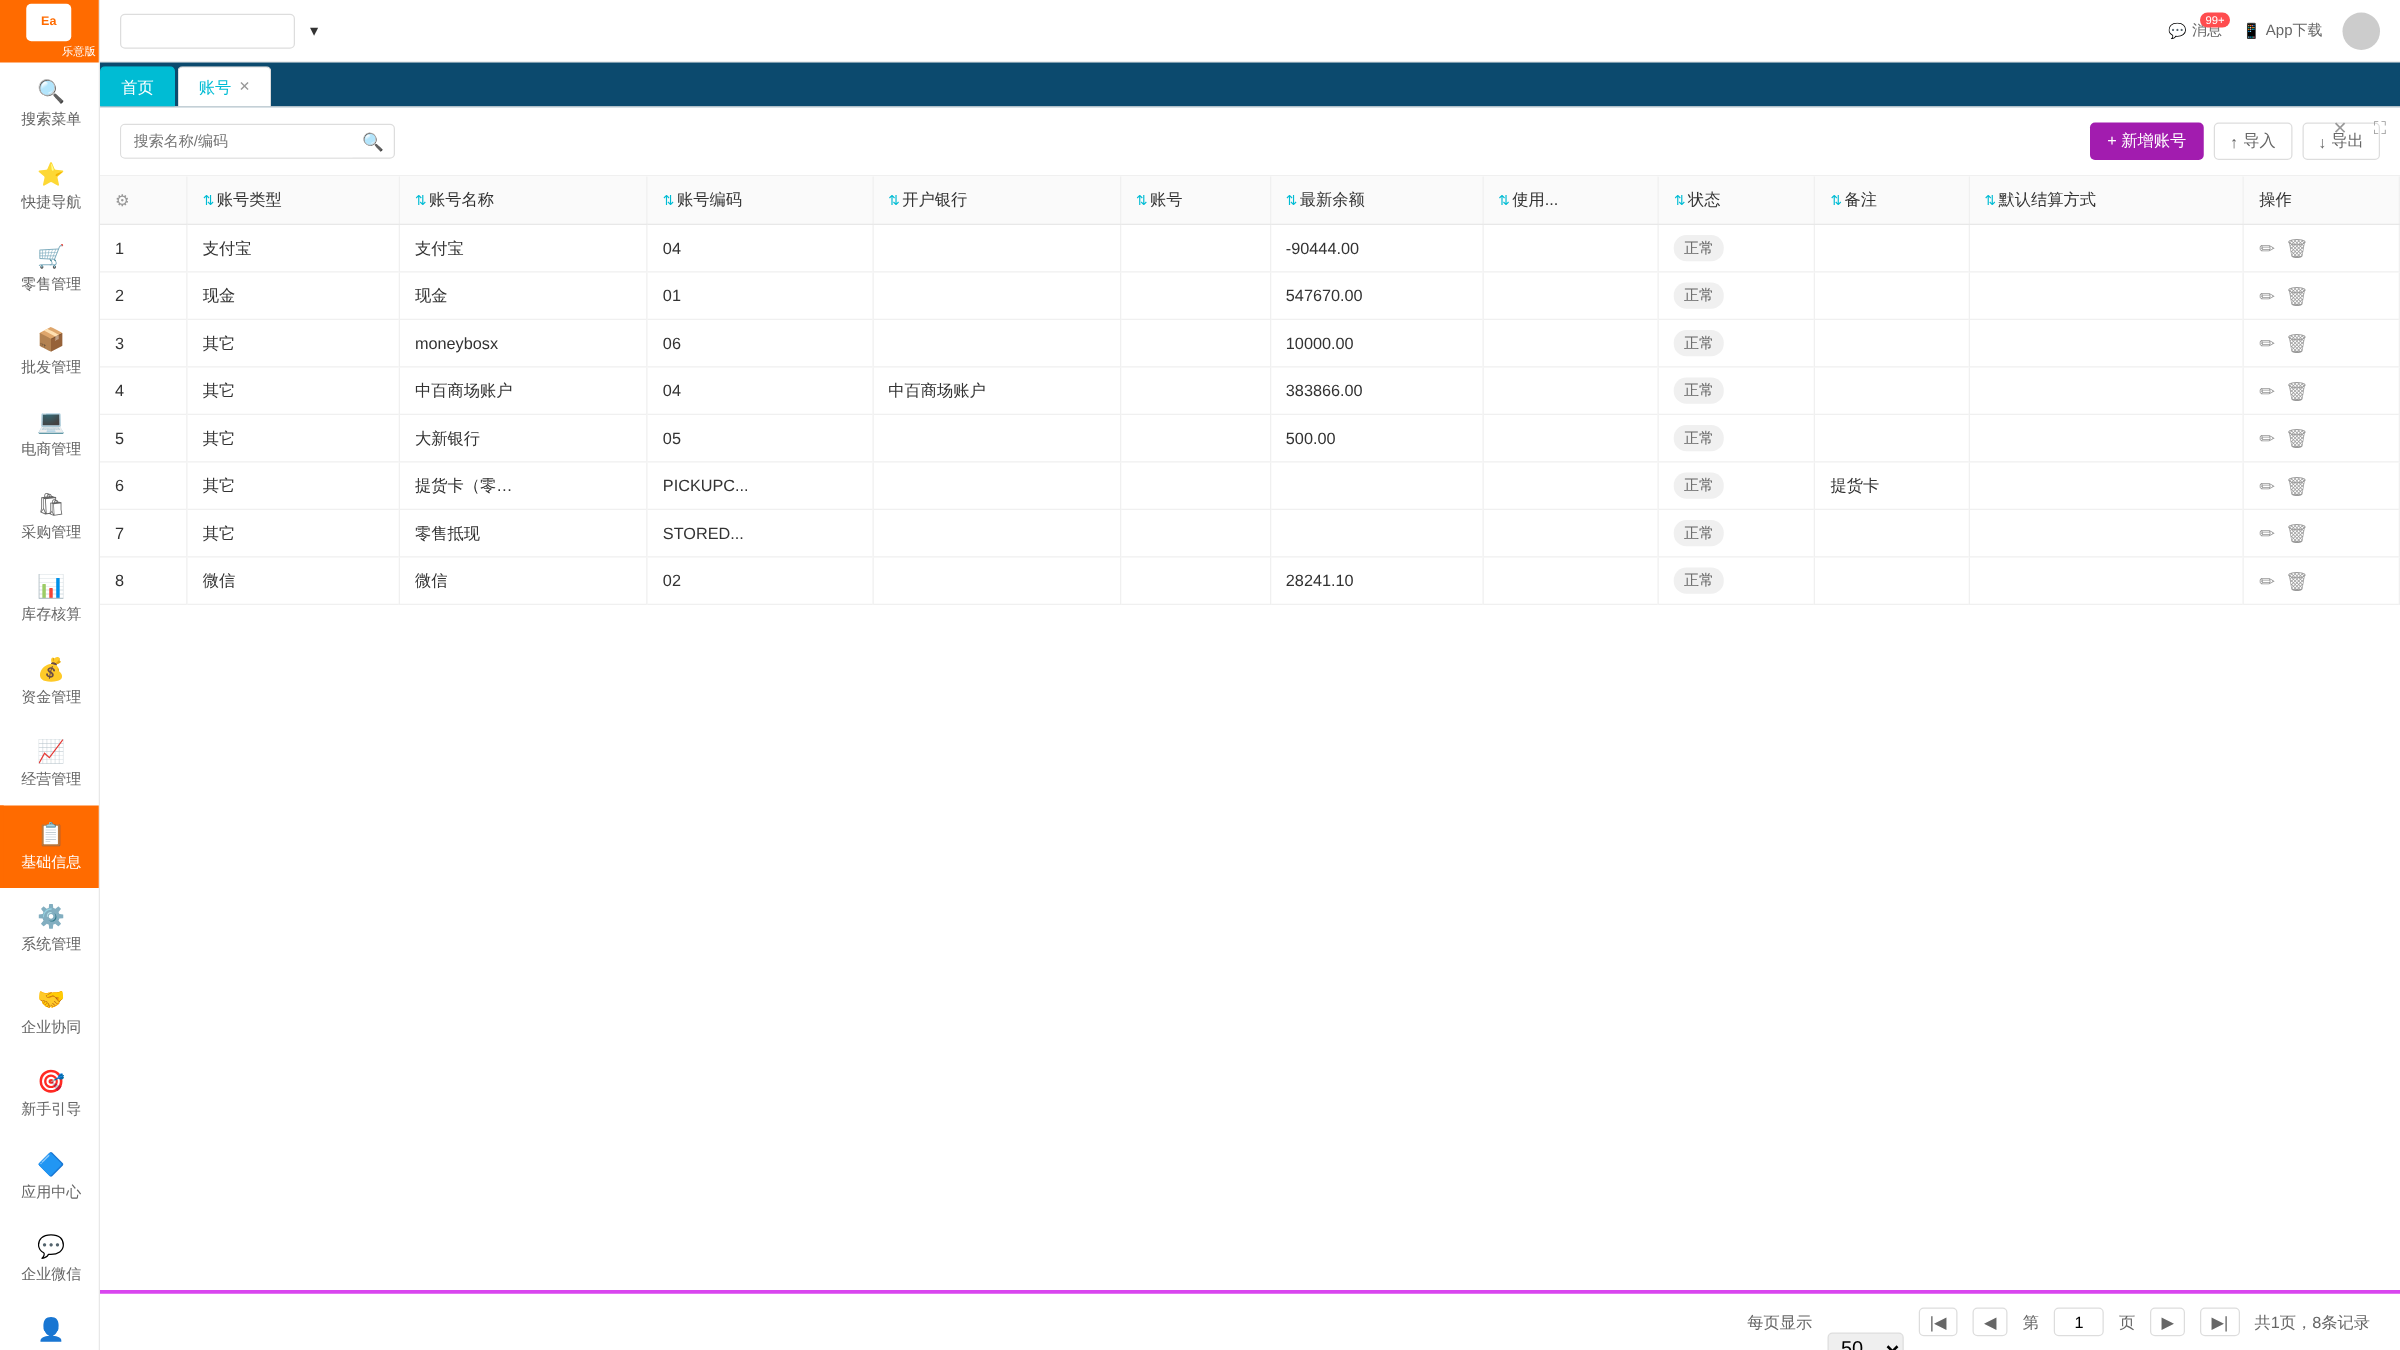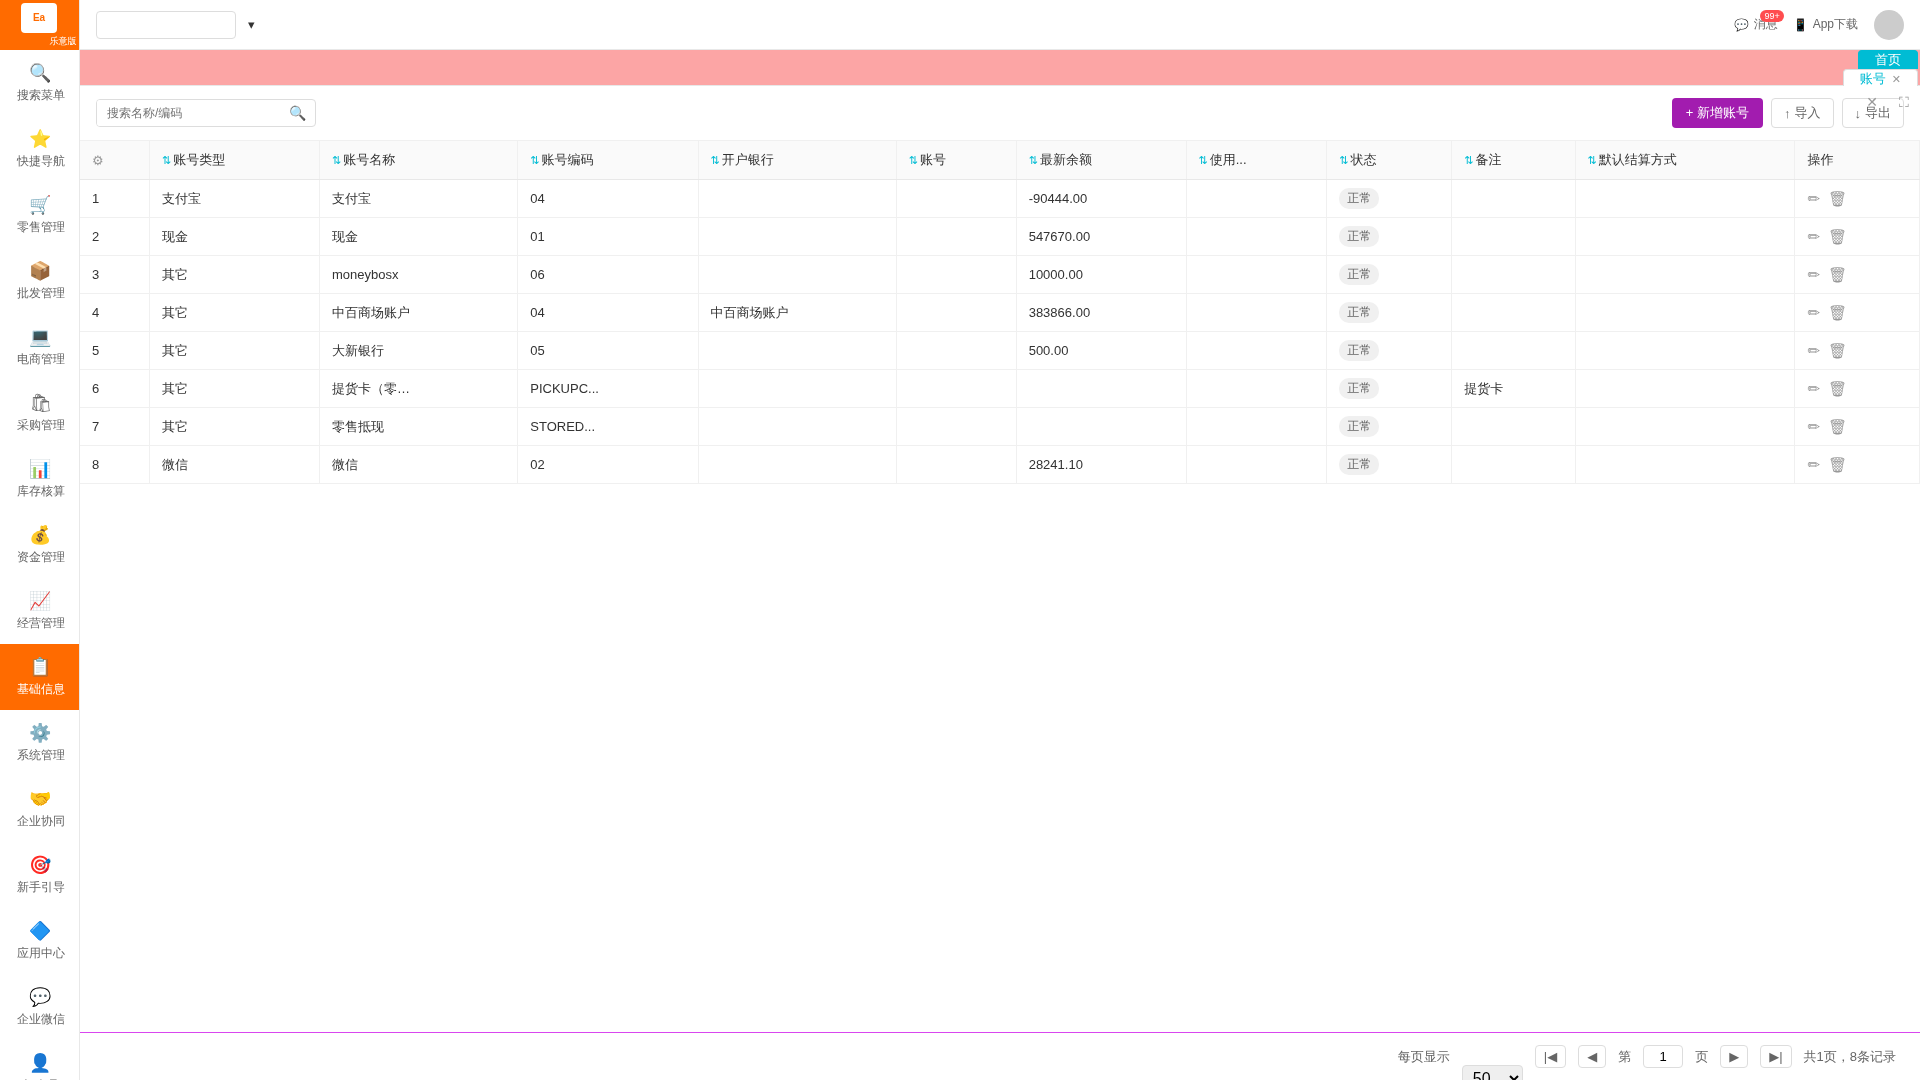--- a/index.html
+++ b/index.html
@@ -149,13 +149,12 @@
     
     .tabbar {
       height: 36px;
-      background: #fca5a5;
+      background: #0c4a6e;
       display: flex;
       align-items: flex-end;
       padding-left: 0;
       border-bottom: 1px solid #e8e8e8;
       flex-shrink: 0;
-      flex-direction: column;
     }
     .tab {
       height: 32px;

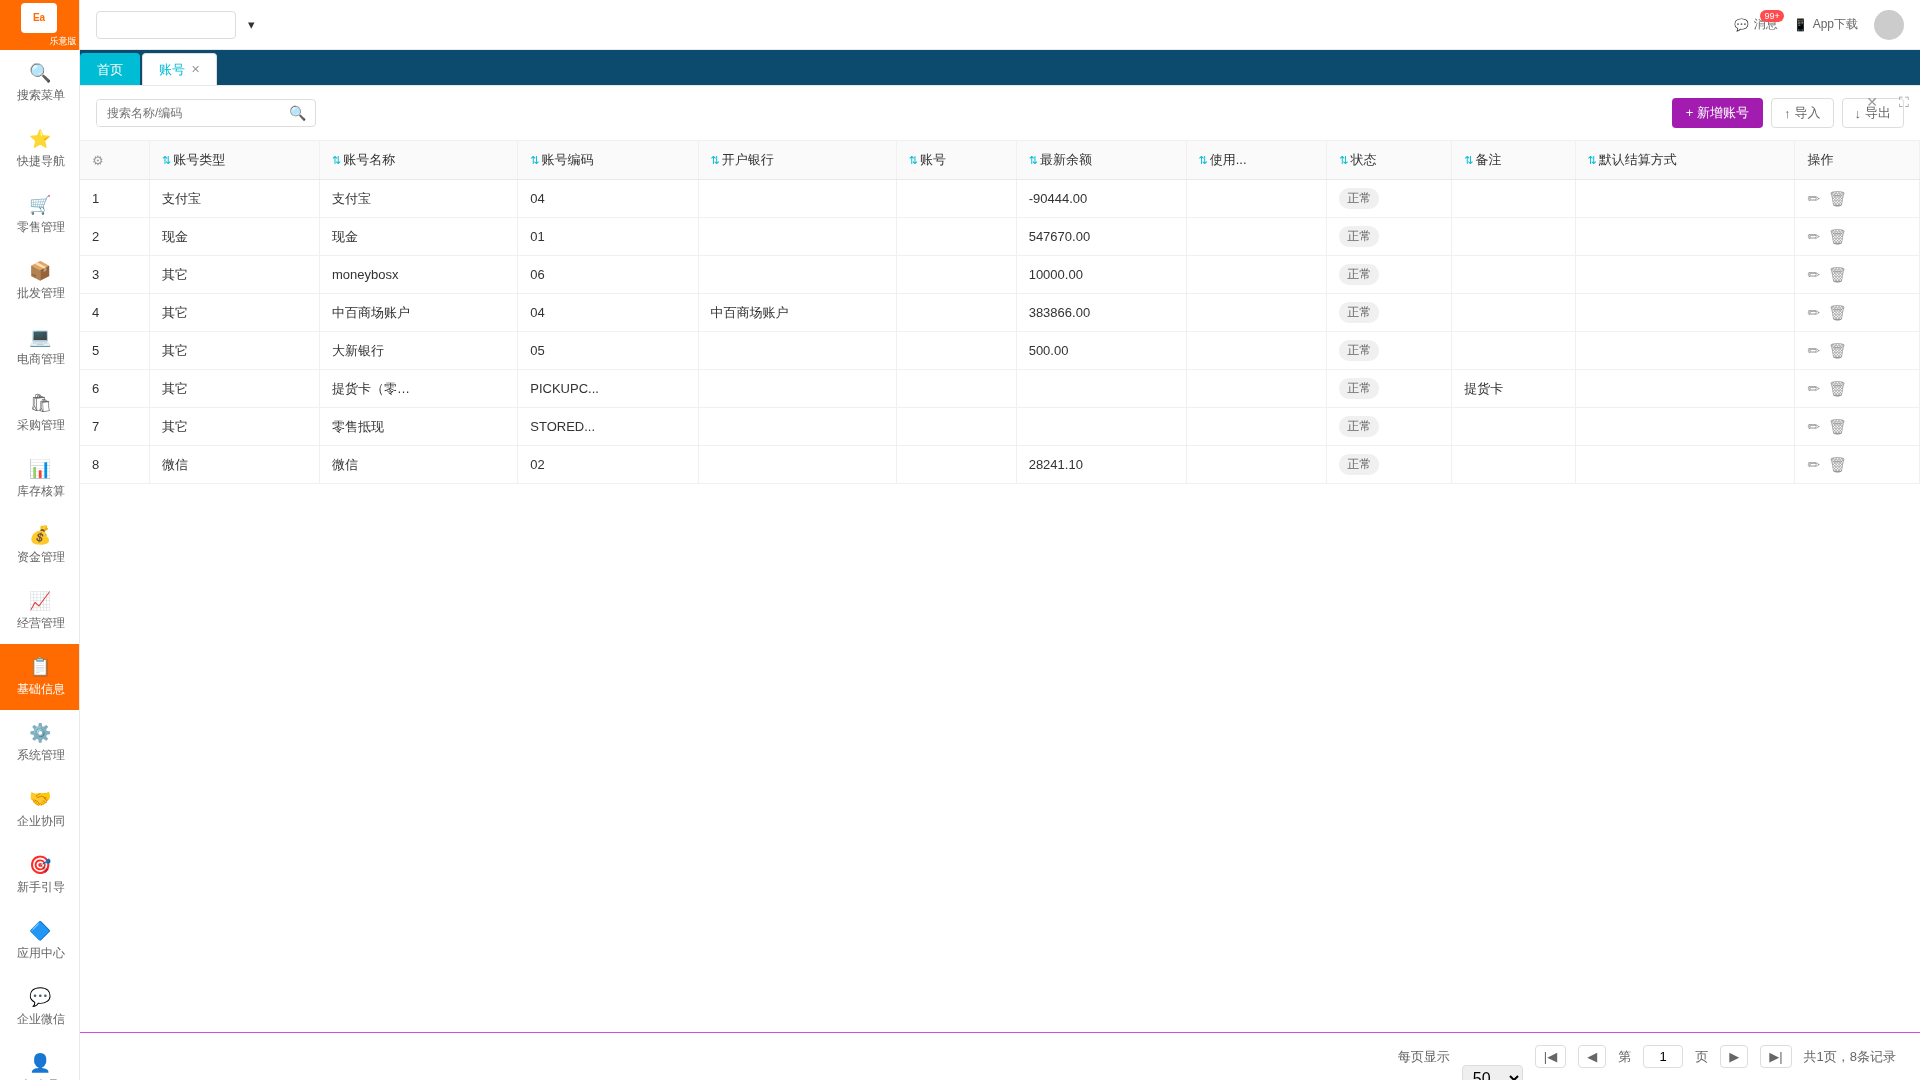--- a/index.html
+++ b/index.html
@@ -319,7 +319,7 @@
     .pagination-bar {
       height: 48px;
       background: #fff;
-      border-top: 1px solid #d946ef;
+      border-top: 3px solid #d946ef;
       display: flex;
       align-items: center;
       justify-content: flex-end;

